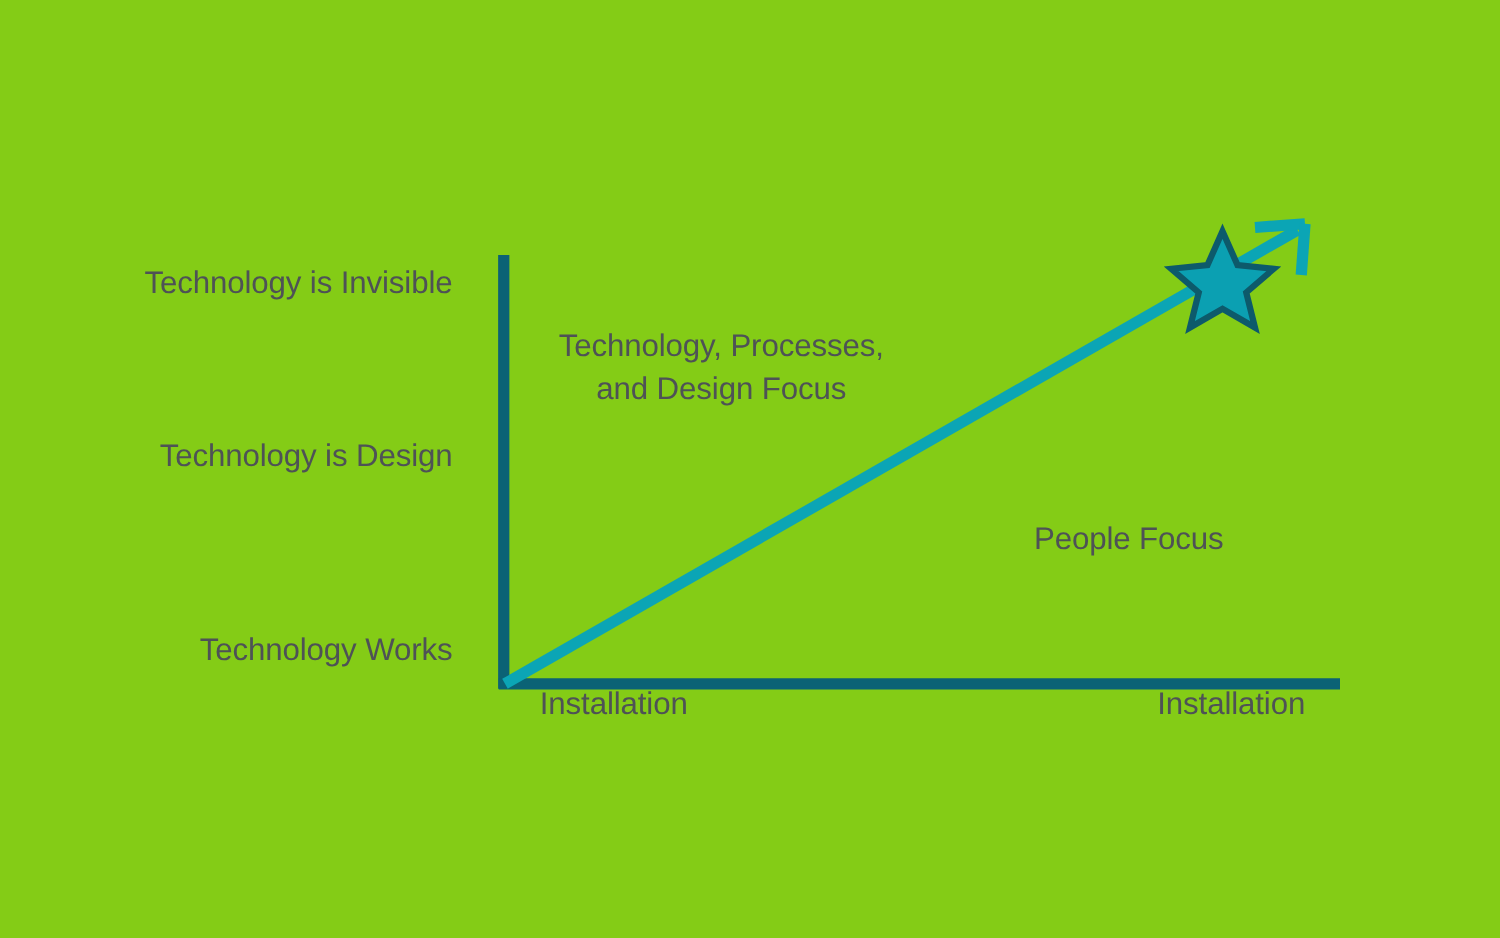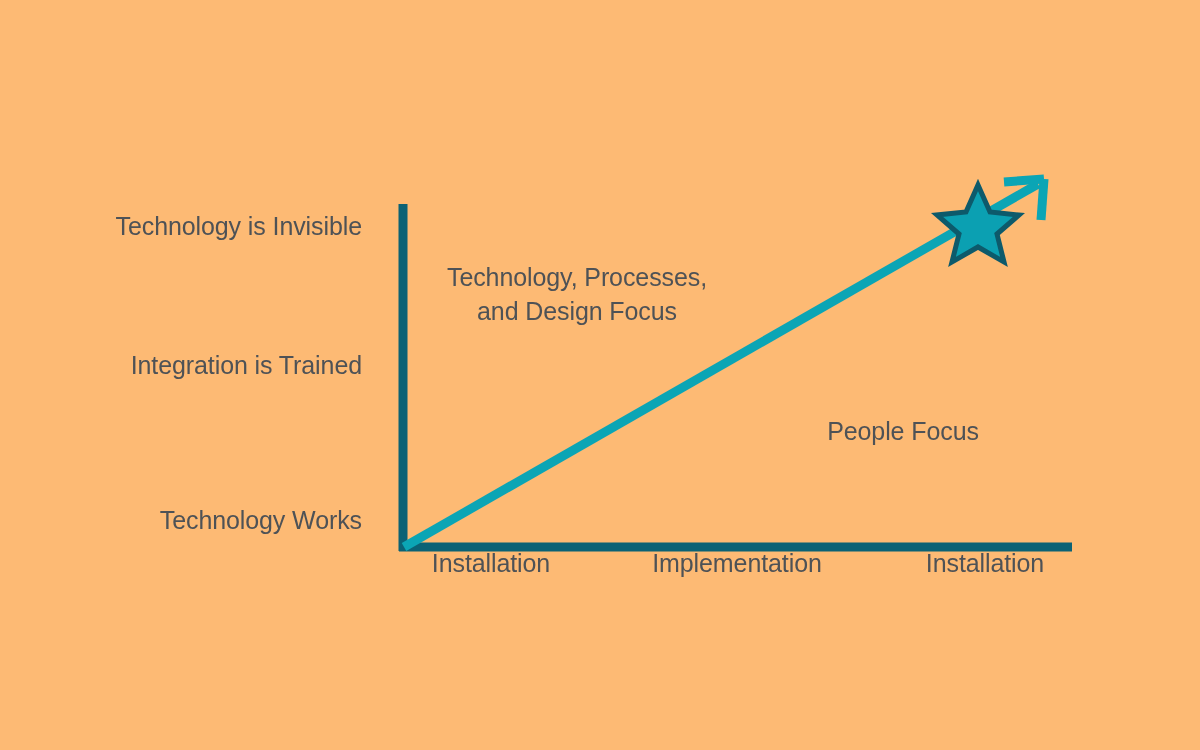--- a/index.html
+++ b/index.html
@@ -23,7 +23,7 @@
     top: 0;
     width: 1200px;
     height: 750px;
-    background: #fdba74;
+    background: #84cc16;
   }
 
   

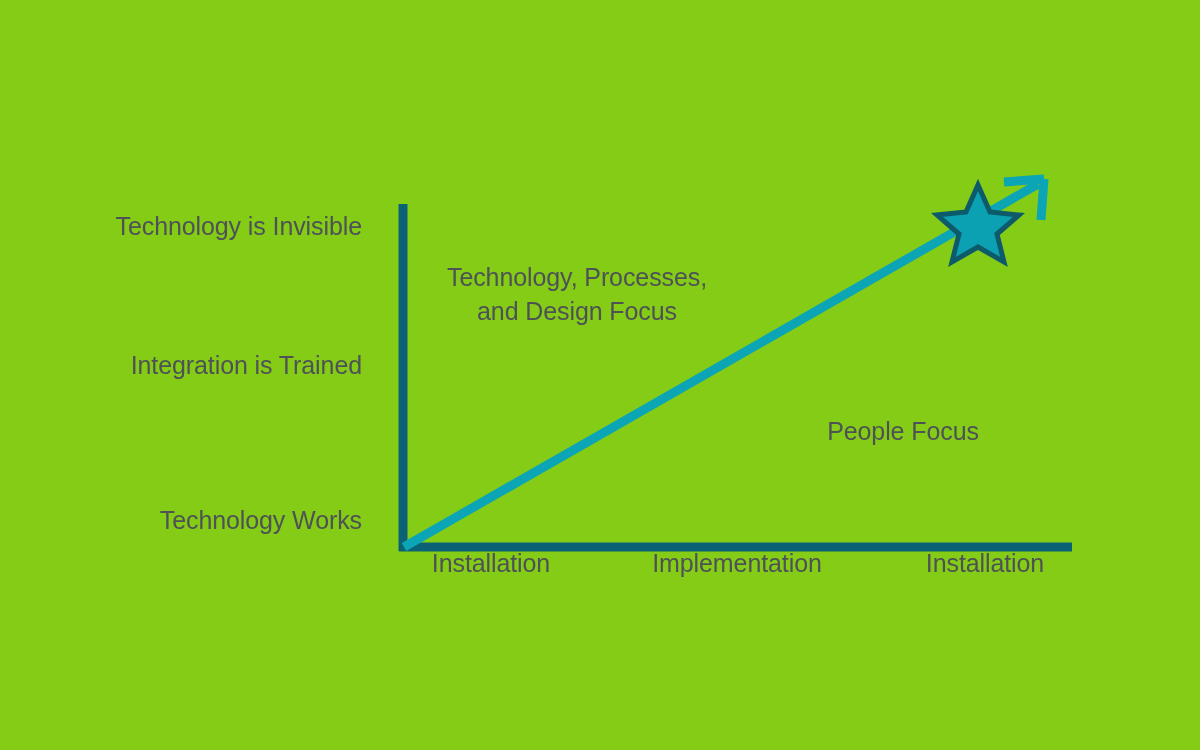--- a/index.html
+++ b/index.html
@@ -136,7 +136,7 @@
 
   <div class="y-axis-labels">
     <div class="y-tick-label lvl-3">Technology is Invisible</div>
-    <div class="y-tick-label lvl-2">Integration is Trained</div>
+    <div class="y-tick-label lvl-2">Technology is Design</div>
     <div class="y-tick-label lvl-1">Technology Works</div>
   </div>
 

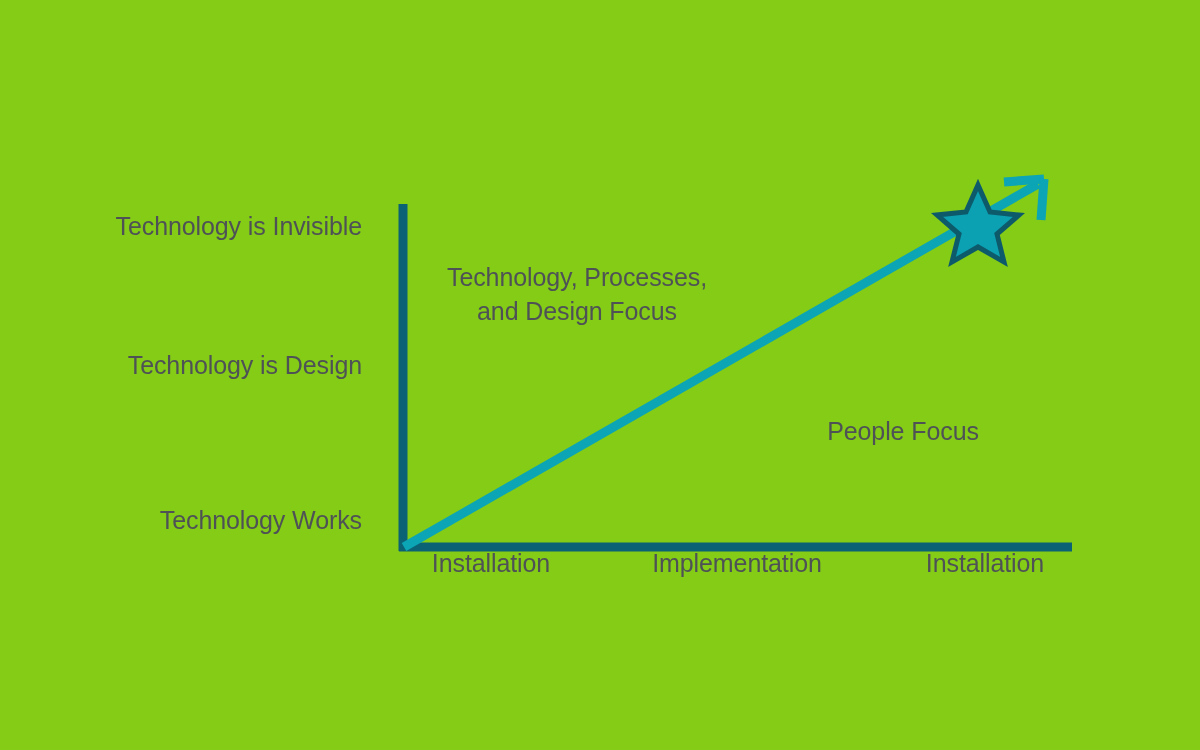--- a/index.html
+++ b/index.html
@@ -142,7 +142,6 @@
 
   <div class="x-axis-labels">
     <div class="x-tick-label stage-1">Installation</div>
-    <div class="x-tick-label stage-2">Implementation</div>
     <div class="x-tick-label stage-3">Installation</div>
   </div>
 

